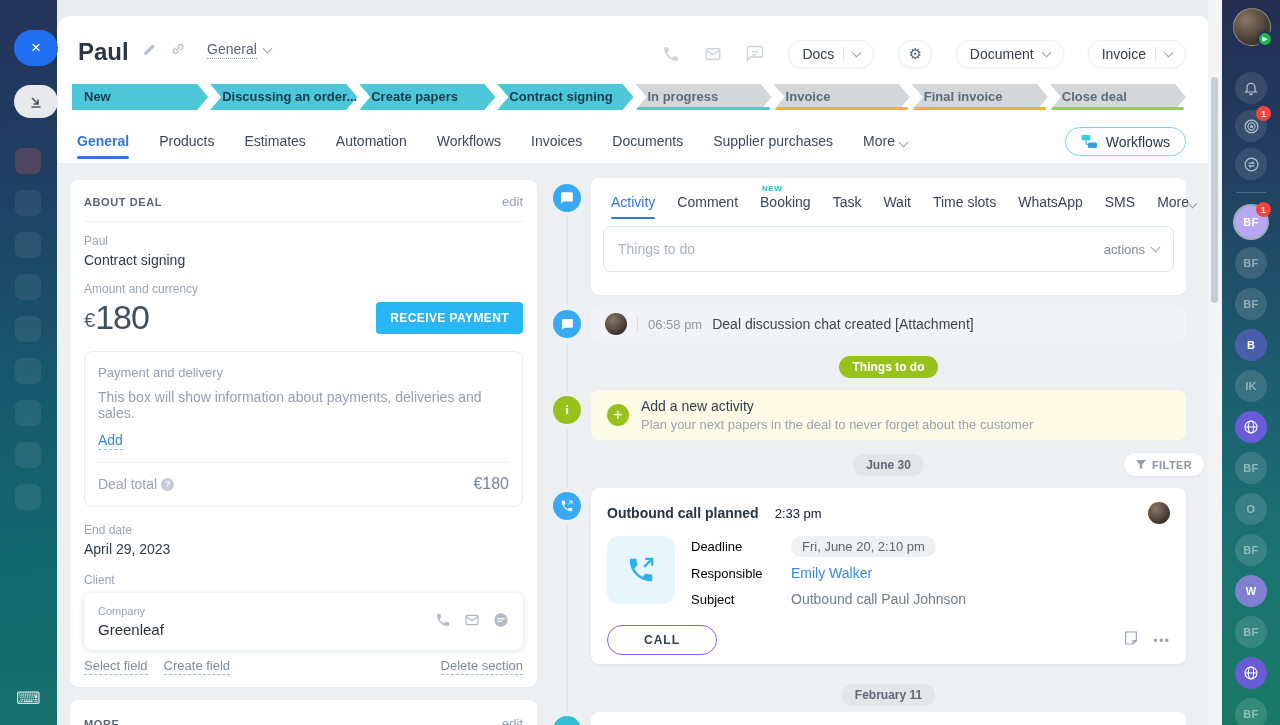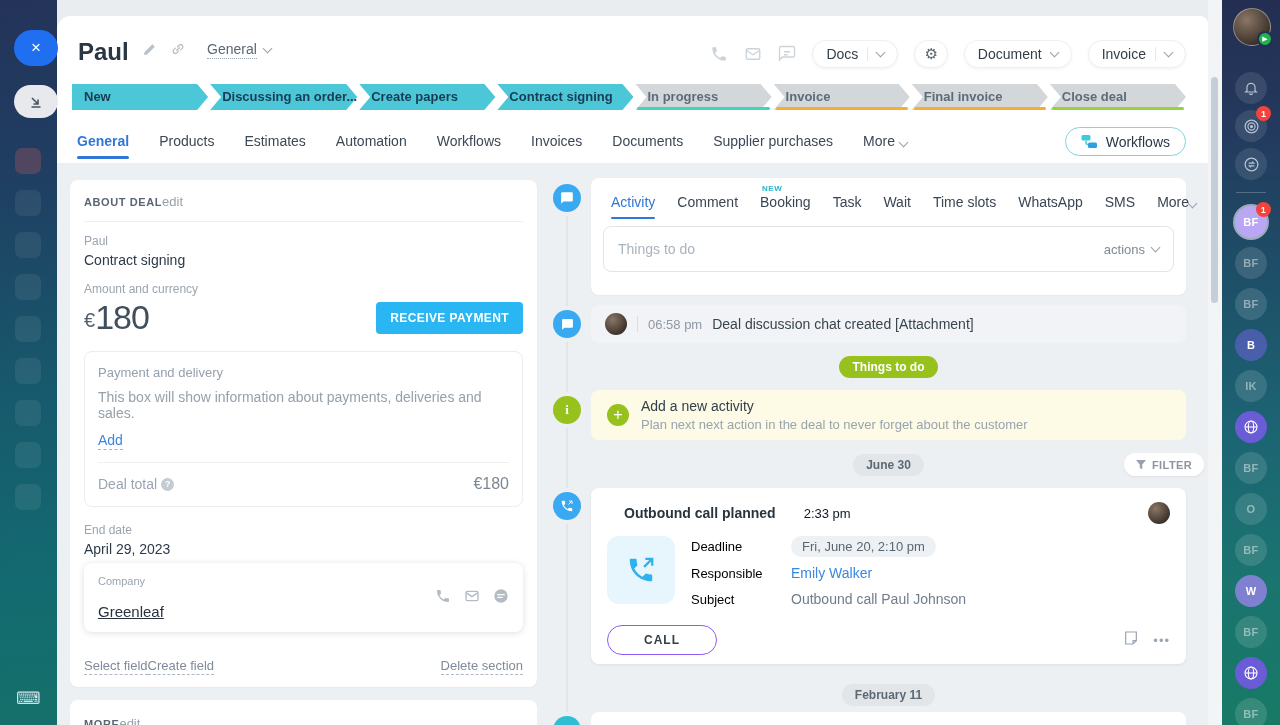--- a/index.html
+++ b/index.html
@@ -59,7 +59,7 @@
   .pipe-select .lbl { border-bottom:1px dotted #9aa5b1; padding-bottom:1px; }
   .chev { display:inline-block; width:7px; height:7px; border-right:1.6px solid #98a2ad;
     border-bottom:1.6px solid #98a2ad; transform:rotate(45deg); margin-top:-4px; }
-  .hdr-actions { position:absolute; right:2px; top:2px; display:flex; align-items:center; gap:16px; }
+  .hdr-actions { position:absolute; right:2px; top:2px; display:flex; align-items:center; gap:24px; }
   .tool-ico { color:#ccd4da; display:flex; }
   .pill-btn { display:flex; align-items:center; gap:9px; height:28px; padding:0 13px; background:#fff;
     border:1px solid #eef0f2; border-radius:15px; box-shadow:0 1px 3px rgba(20,30,40,0.06);

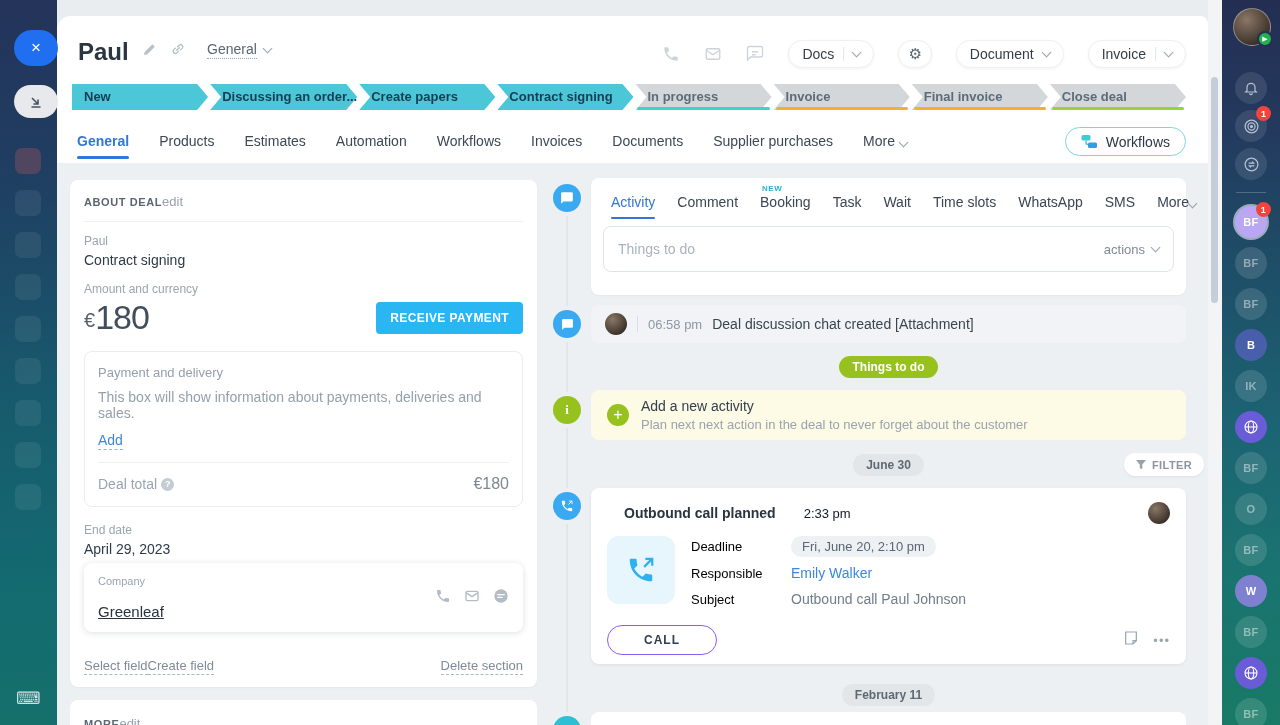--- a/index.html
+++ b/index.html
@@ -93,7 +93,7 @@
   
   .about-card { position:absolute; left:13px; top:164px; width:467px; height:507px; background:#fff;
     border-radius:8px; padding:14px; box-shadow:0 1px 2px rgba(30,40,50,0.04); }
-  .sec-head { display:flex; align-items:center; }
+  .sec-head { display:flex; justify-content:space-between; align-items:center; }
   .sec-title { font-size:11px; font-weight:bold; letter-spacing:.6px; color:#5a6673; }
   .edit-link { font-size:13px; color:#97a1ac; cursor:pointer; }
   .hr { height:1px; background:#eef1f3; margin:12px 0; }

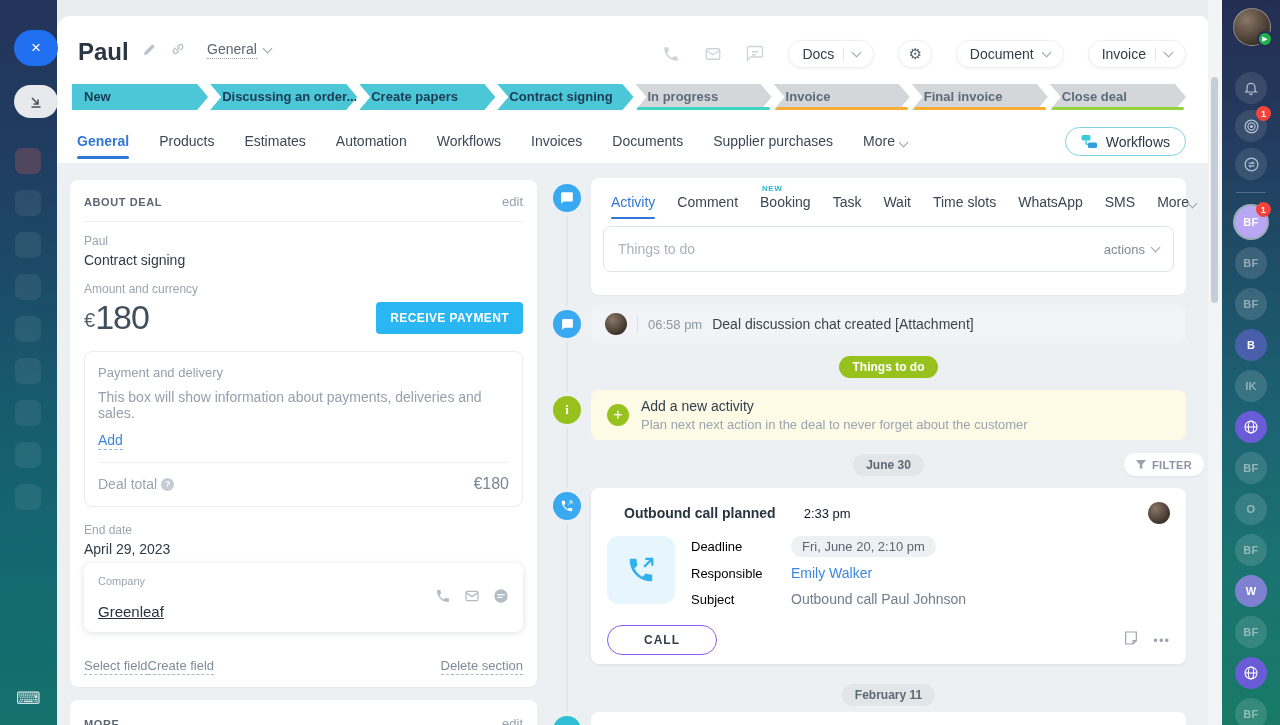--- a/index.html
+++ b/index.html
@@ -466,7 +466,7 @@
         </span>
       <div>
         <div class="aa-title">Add a new activity</div>
-        <div class="aa-sub">Plan next next action in the deal to never forget about the customer</div>
+        <div class="aa-sub">Plan your next papers in the deal to never forget about the customer</div>
       </div>
     </div>
 

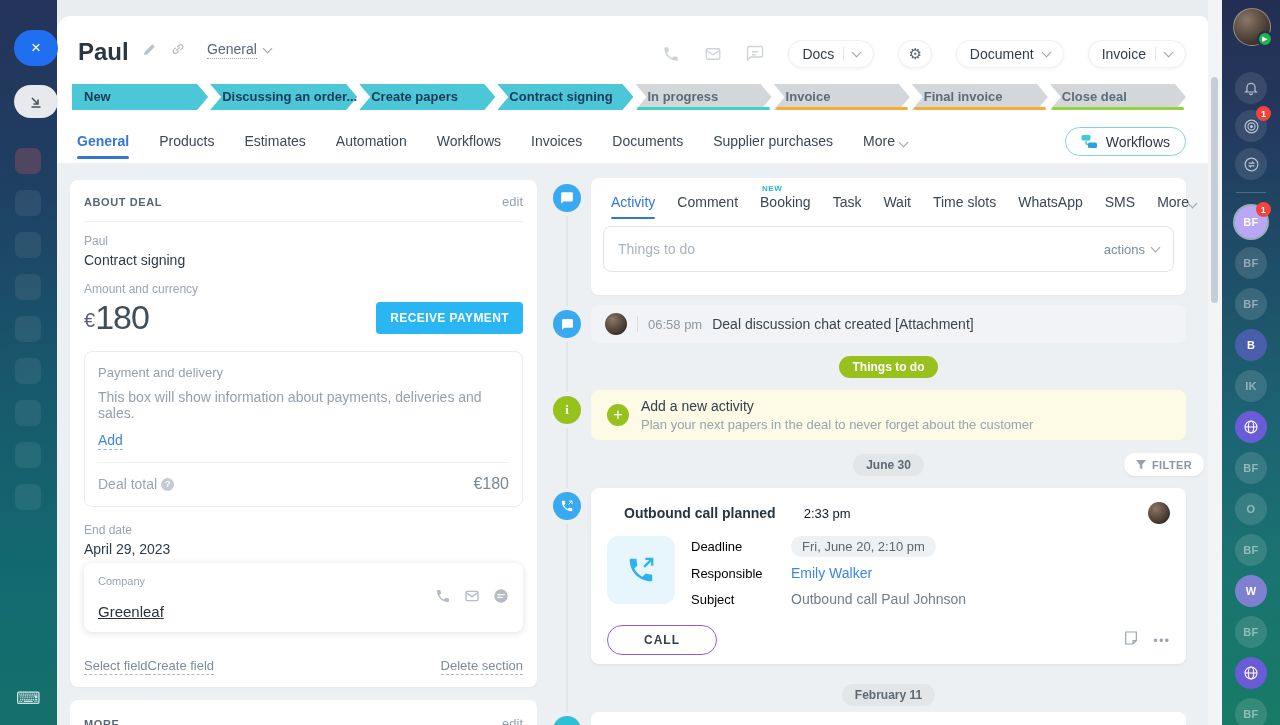--- a/index.html
+++ b/index.html
@@ -176,7 +176,7 @@
 
   .call-card { position:absolute; left:534px; top:472px; width:595px; height:176px; background:#fff; border-radius:8px;
     padding:14px 16px; box-shadow:0 1px 3px rgba(25,35,45,0.08); }
-  .cc-head { display:flex; align-items:center; gap:28px;margin-left:17px; }
+  .cc-head { display:flex; align-items:center; gap:16px; }
   .cc-title { font-size:14px; font-weight:bold; color:#28343f; }
   .cc-time { font-size:13px; color:#0f172a; }
   .cc-avatar { margin-left:auto; }

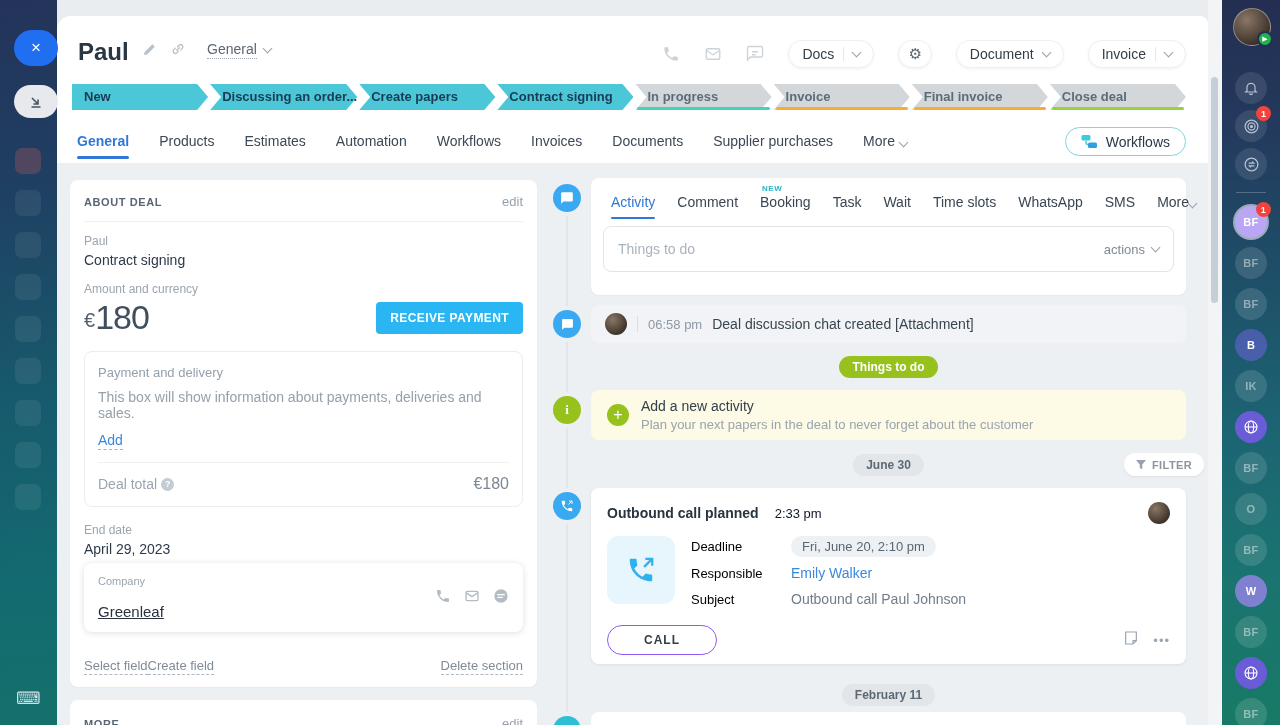--- a/index.html
+++ b/index.html
@@ -375,6 +375,7 @@
       </div>
       <div class="f-label mt16">End date</div>
       <div class="f-value">April 29, 2023</div>
+      <div class="f-label mt16">Client</div>
       <div class="client-card">
         <div class="client-top">
           <div>

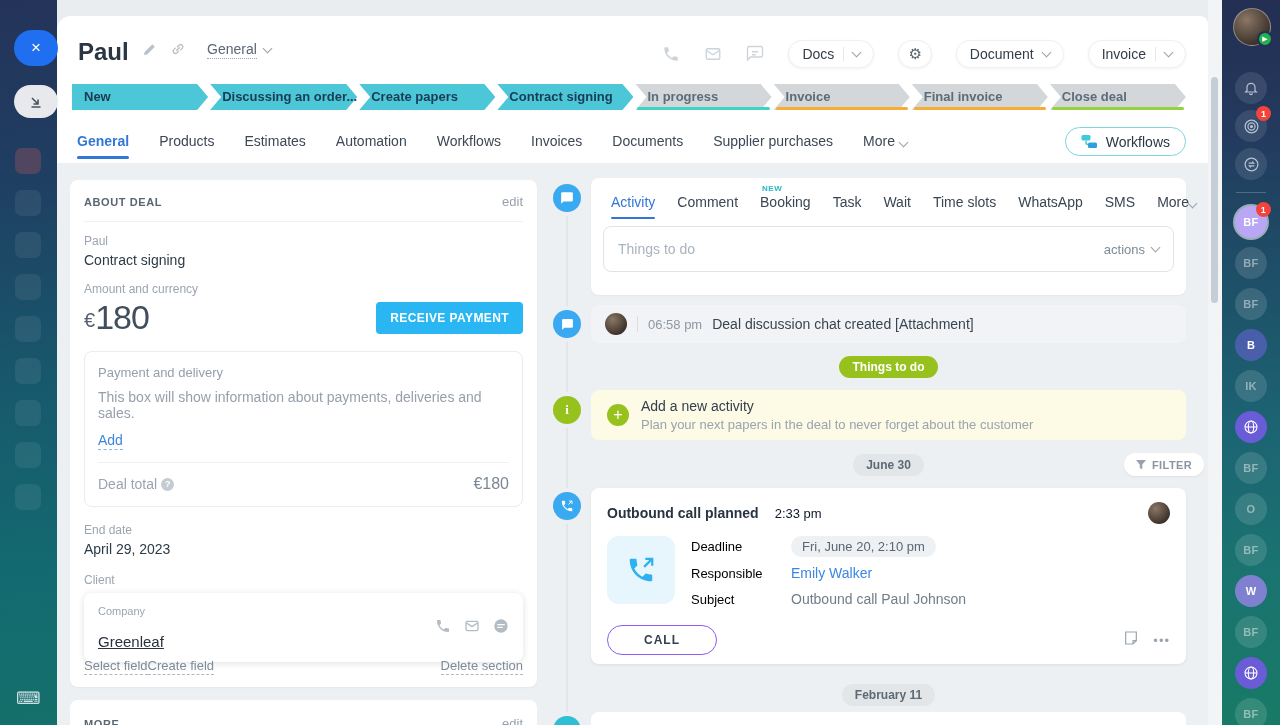--- a/index.html
+++ b/index.html
@@ -120,7 +120,7 @@
     box-shadow:0 1px 6px rgba(30,40,50,0.15); }
   .client-top { display:flex; justify-content:space-between; align-items:center; }
   .company-lbl { font-size:11px; color:#9aa5b1; }
-  .company-name { font-size:15px; color:#28323e; font-weight:500; margin-top:16px;text-decoration:underline; }
+  .company-name { font-size:15px; color:#28323e; font-weight:500; margin-top:4px; }
   .client-icons { display:flex; gap:13px; color:#b3bcc5; }
   .client-meta { font-size:13px; color:#97a1ab; margin-top:12px; }
   .field-links { position:absolute; left:14px; right:14px; bottom:12px; display:flex; justify-content:space-between; }

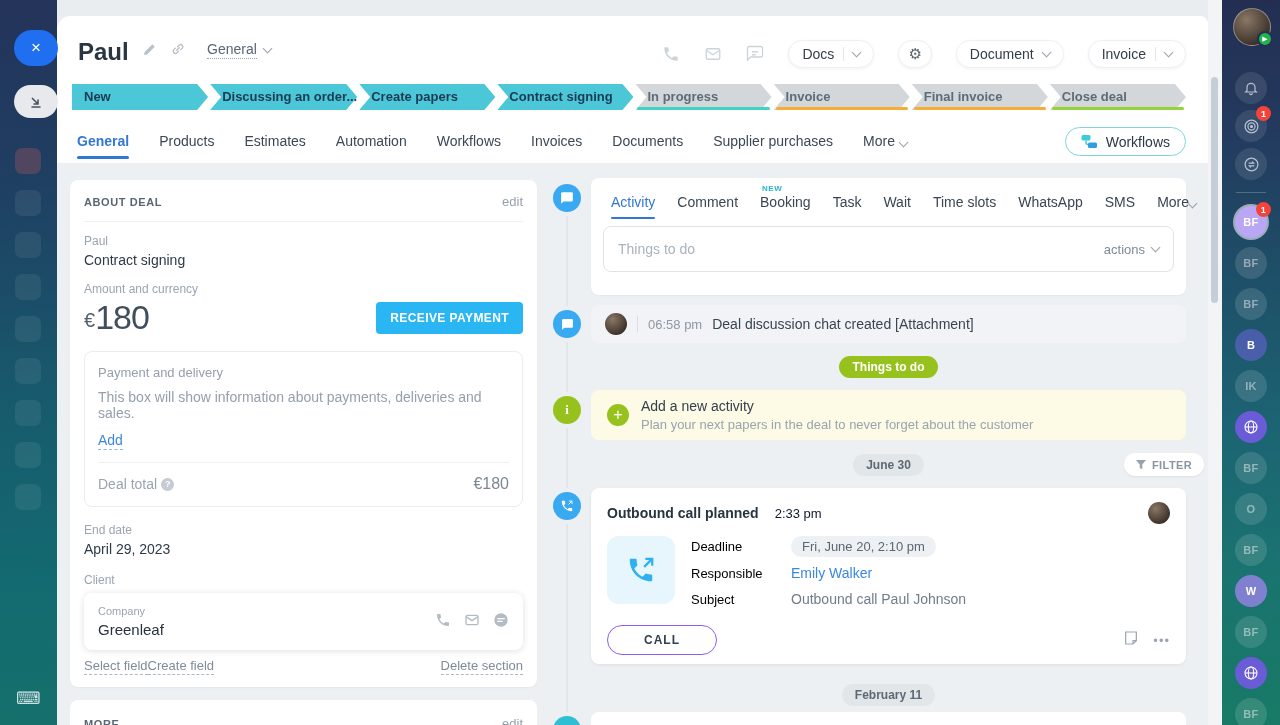--- a/index.html
+++ b/index.html
@@ -124,7 +124,7 @@
   .client-icons { display:flex; gap:13px; color:#b3bcc5; }
   .client-meta { font-size:13px; color:#97a1ab; margin-top:12px; }
   .field-links { position:absolute; left:14px; right:14px; bottom:12px; display:flex; justify-content:space-between; }
-  .field-links .grp { display:flex; }
+  .field-links .grp { display:flex; gap:16px; }
   .gray-dash { font-size:13px; color:#7f8b98; border-bottom:1px dashed #aeb8c2; padding-bottom:1px; cursor:pointer; }
 
   .more-card { position:absolute; left:13px; top:684px; width:467px; height:41px; background:#fff;

